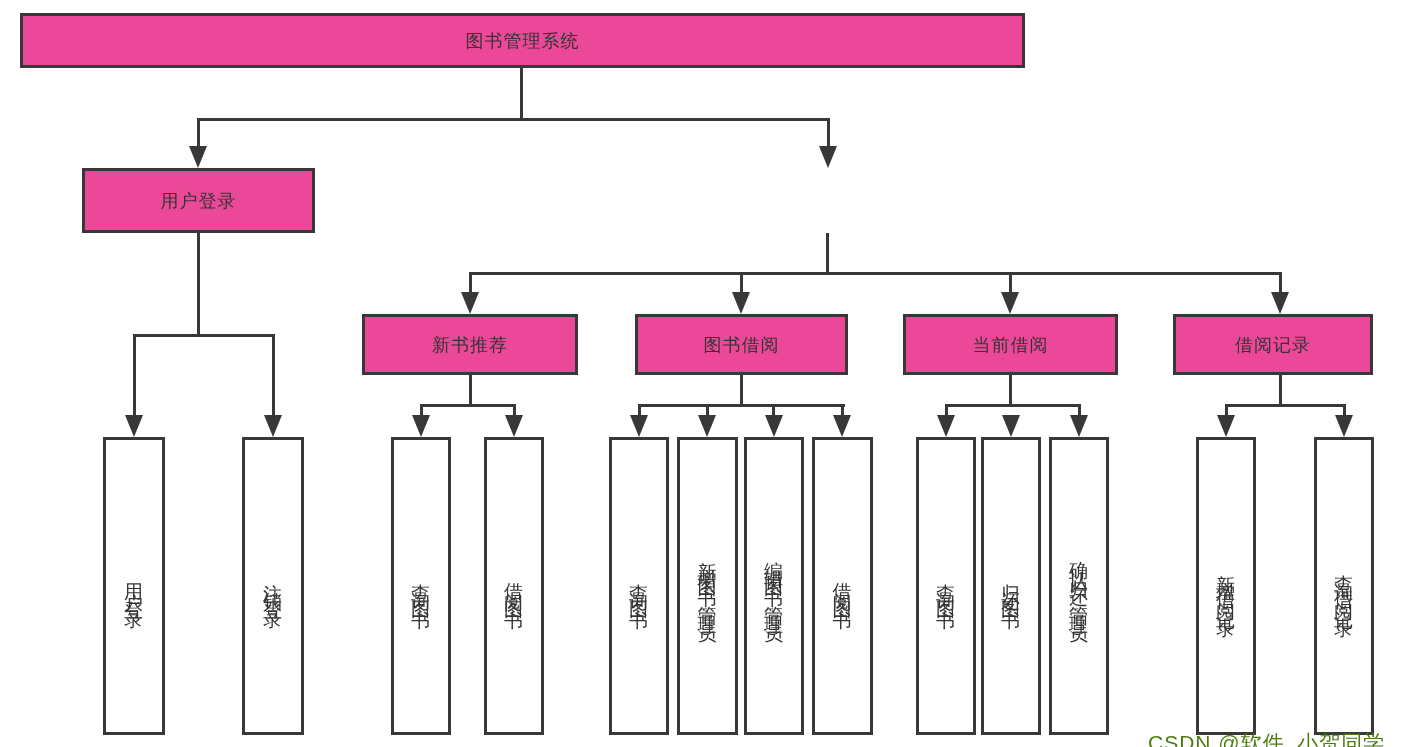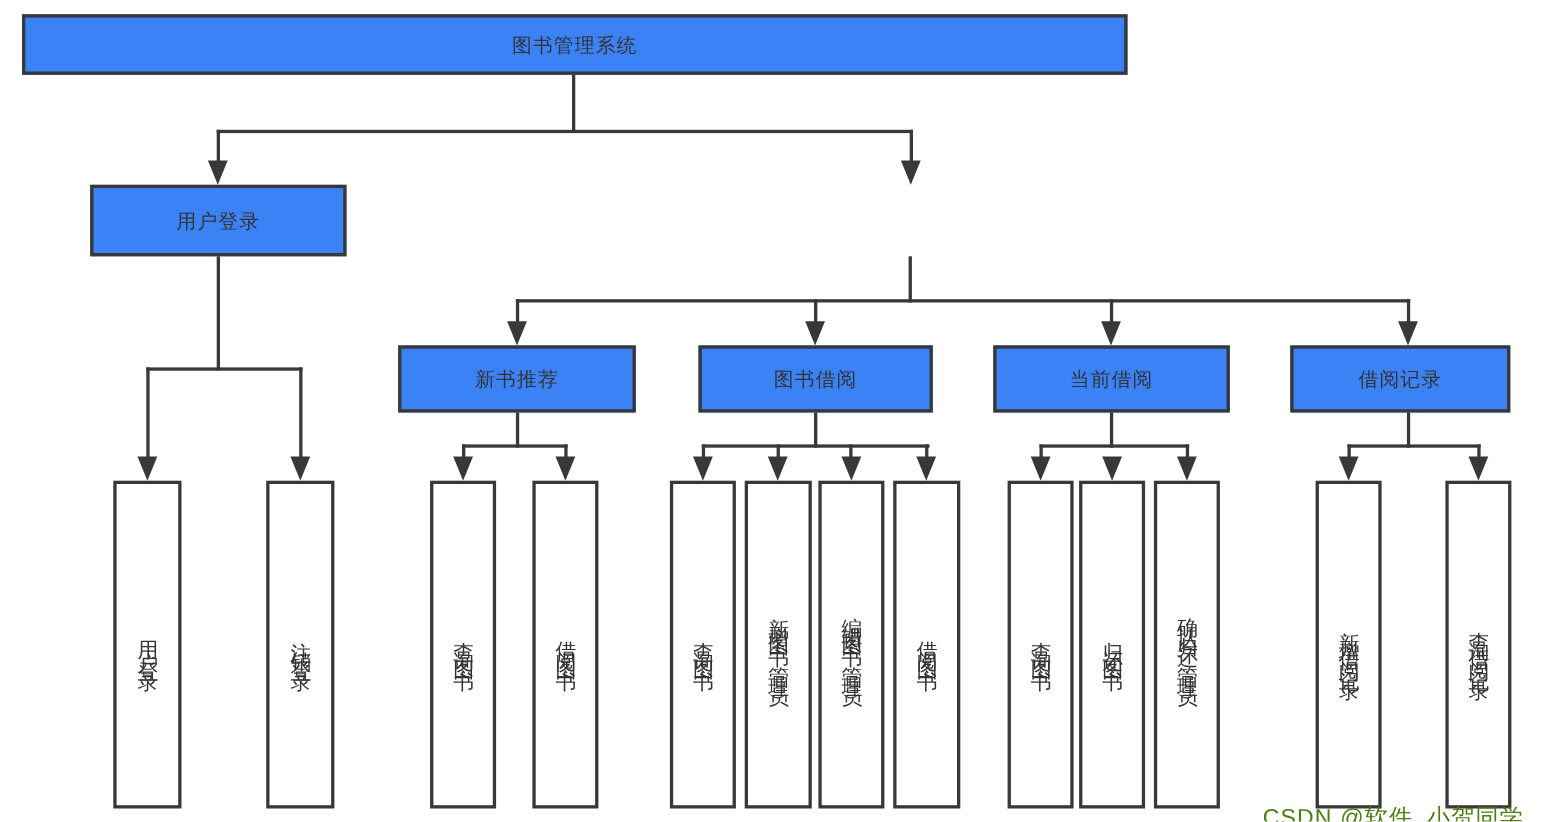--- a/index.html
+++ b/index.html
@@ -18,7 +18,7 @@
   
   .node {
     position: absolute;
-    background: #3b82f6;
+    background: #ec4899;
     border: 3px solid #383838;
     display: flex;
     align-items: center;

